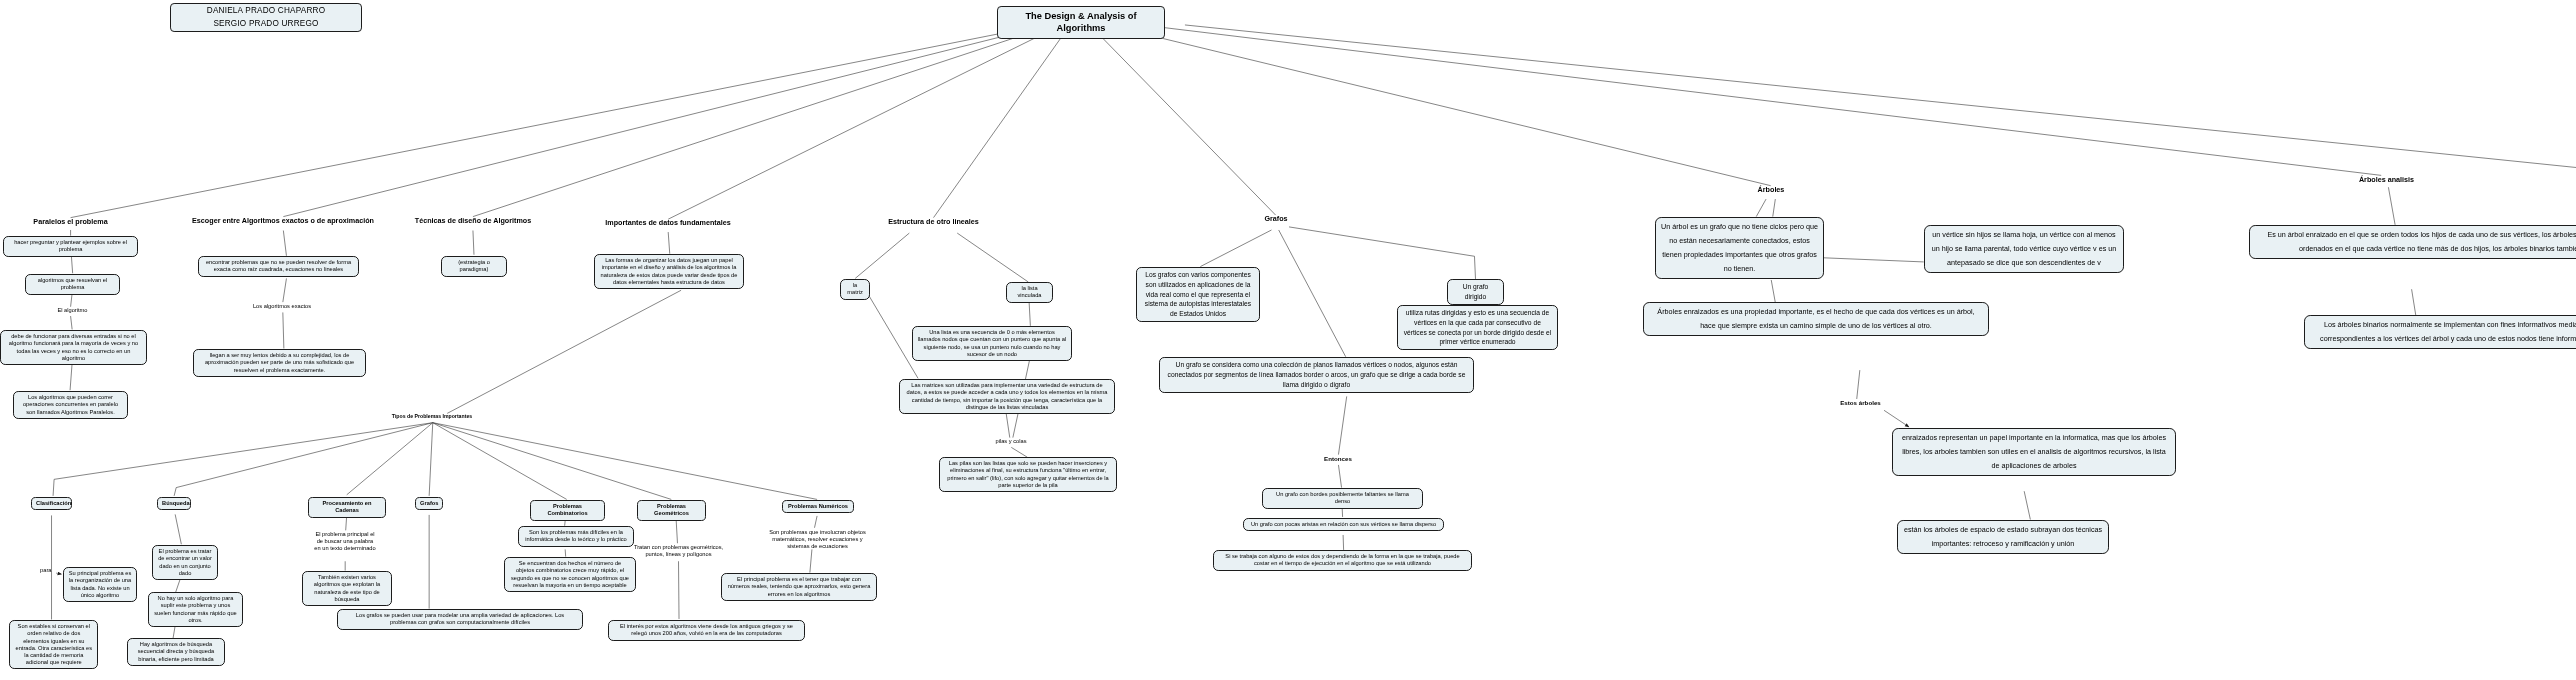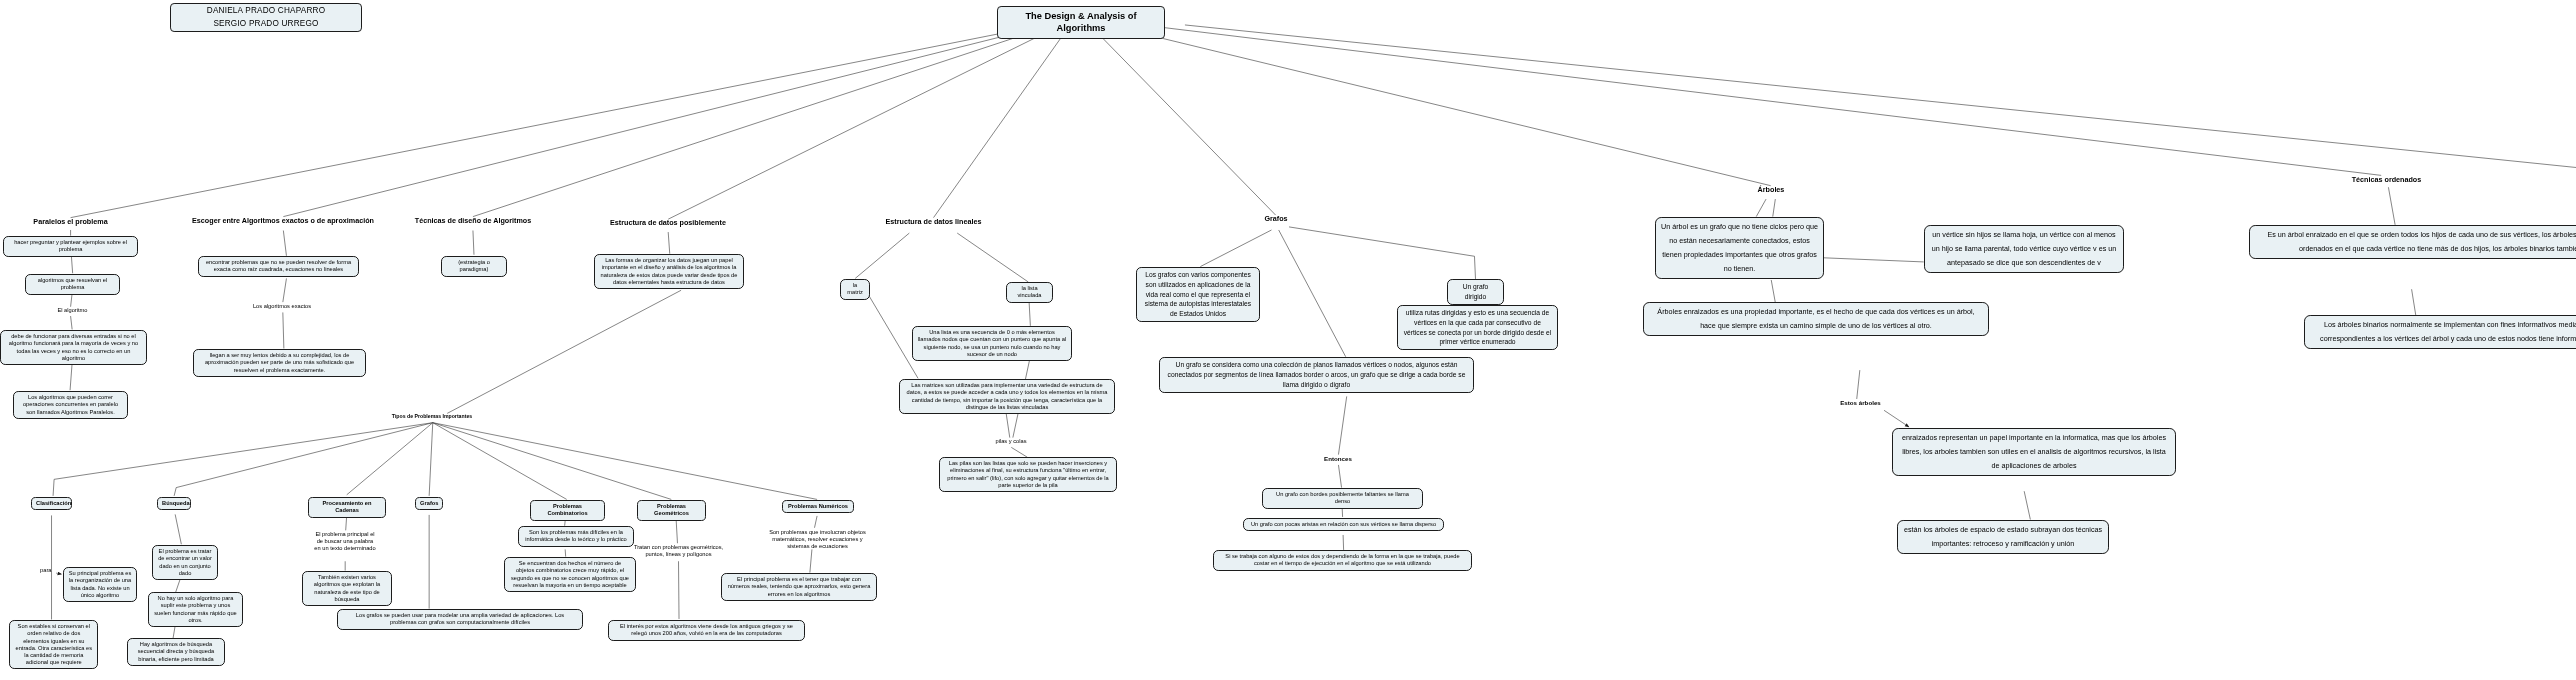--- a/index.html
+++ b/index.html
@@ -168,7 +168,7 @@
   <div class="n big" style="left:1892px;top:428px;width:284px">enraizados representan un papel importante en la informatica, mas que los árboles libres, los arboles tambien son utiles en el analisis de algoritmos recursivos, la lista de aplicaciones de arboles</div>
   <div class="n big" style="left:1897px;top:520px;width:212px">están los árboles de espacio de estado subrayan dos técnicas importantes: retroceso y ramificación y unión</div>
 
-  <div class="h" style="left:2335px;top:176px;width:103px">Técnicas ordenados</div>
+  <div class="h" style="left:2335px;top:176px;width:103px">Árboles analisis</div>
   <div class="n big" style="left:2249px;top:225px;width:450px">Es un árbol enraizado en el que se orden todos los hijos de cada uno de sus vértices, los árboles binarios se pueden definir como ordenados en el que cada vértice no tiene más de dos hijos, los árboles binarios también pueden estar vacíos</div>
   <div class="n big" style="left:2304px;top:315px;width:375px">Los árboles binarios normalmente se implementan con fines informativos mediante la colección de nodos correspondientes a los vértices del árbol y cada uno de estos nodos tiene información asociada a su vértice</div>
 

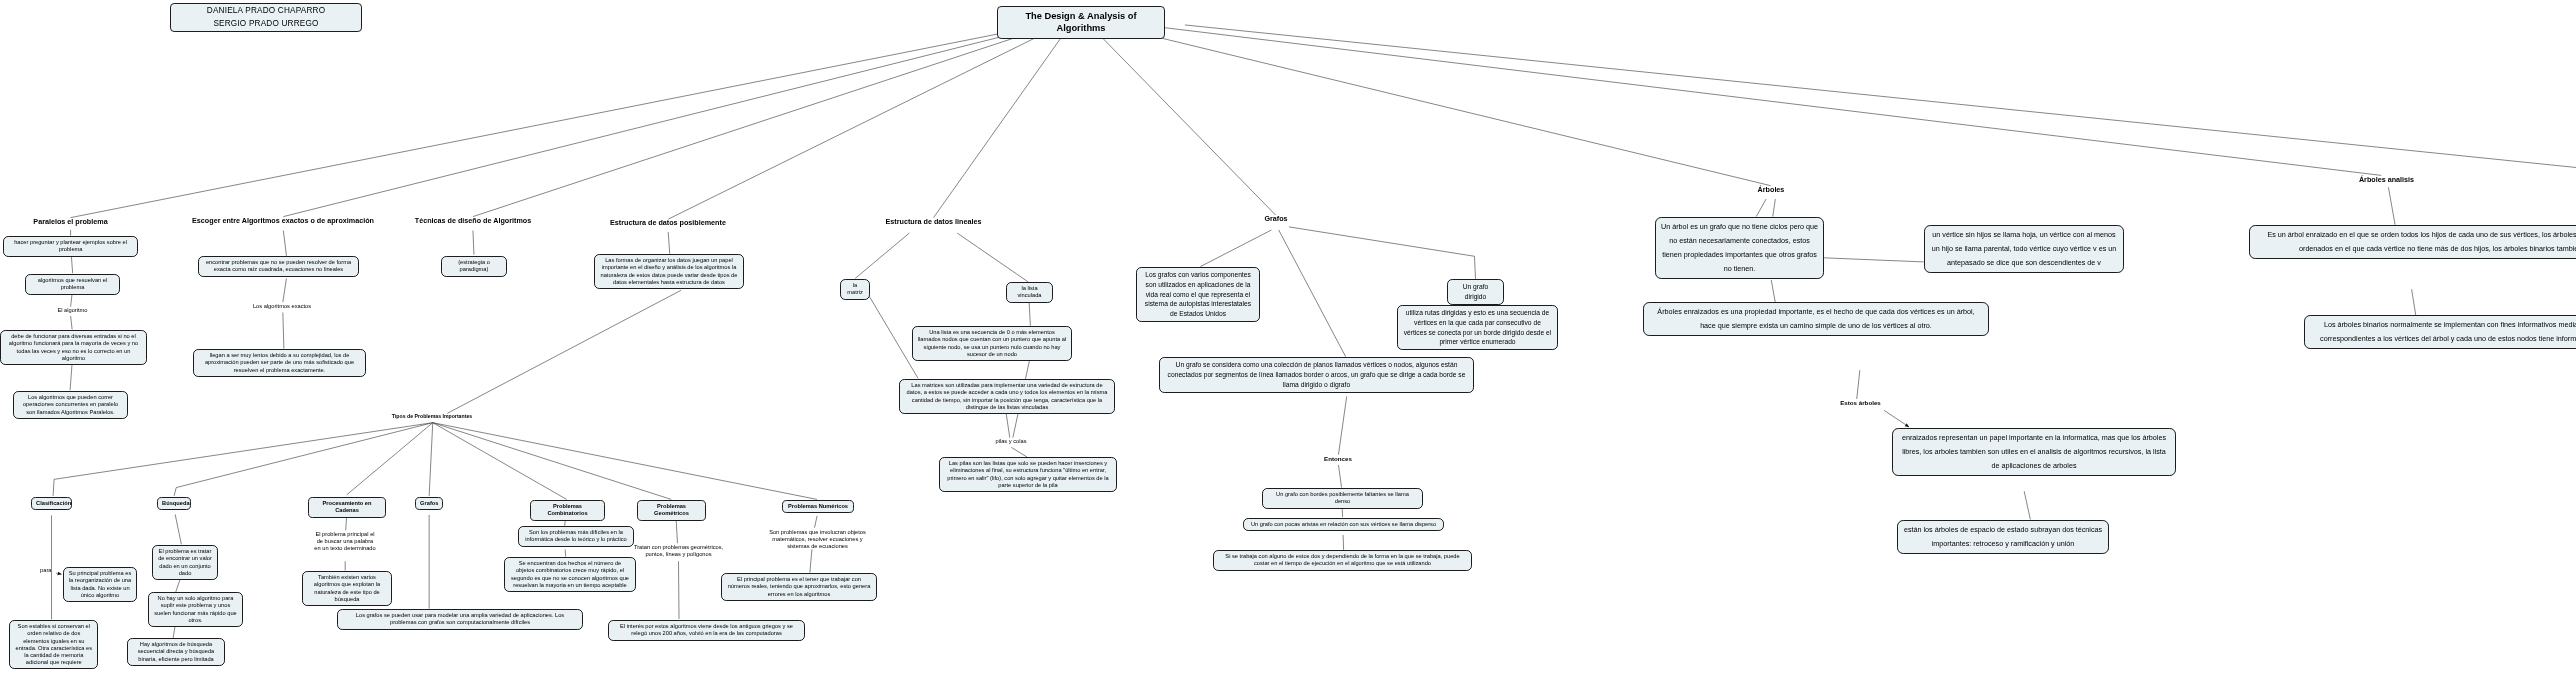--- a/index.html
+++ b/index.html
@@ -139,7 +139,7 @@
   <div class="h" style="left:406px;top:217px;width:134px">Técnicas de diseño de Algoritmos</div>
   <div class="n" style="left:441px;top:256px;width:66px">(estrategia o paradigma)</div>
 
-  <div class="h" style="left:601px;top:219px;width:134px">Estructura de datos posiblemente</div>
+  <div class="h" style="left:601px;top:219px;width:134px">Importantes de datos fundamentales</div>
   <div class="n" style="left:594px;top:254px;width:150px">Las formas de organizar los datos juegan un papel importante en el diseño y análisis de los algoritmos la naturaleza de estos datos puede variar desde tipos de datos elementales hasta estructura de datos</div>
 
   <div class="h" style="left:877px;top:218px;width:113px">Estructura de datos lineales</div>

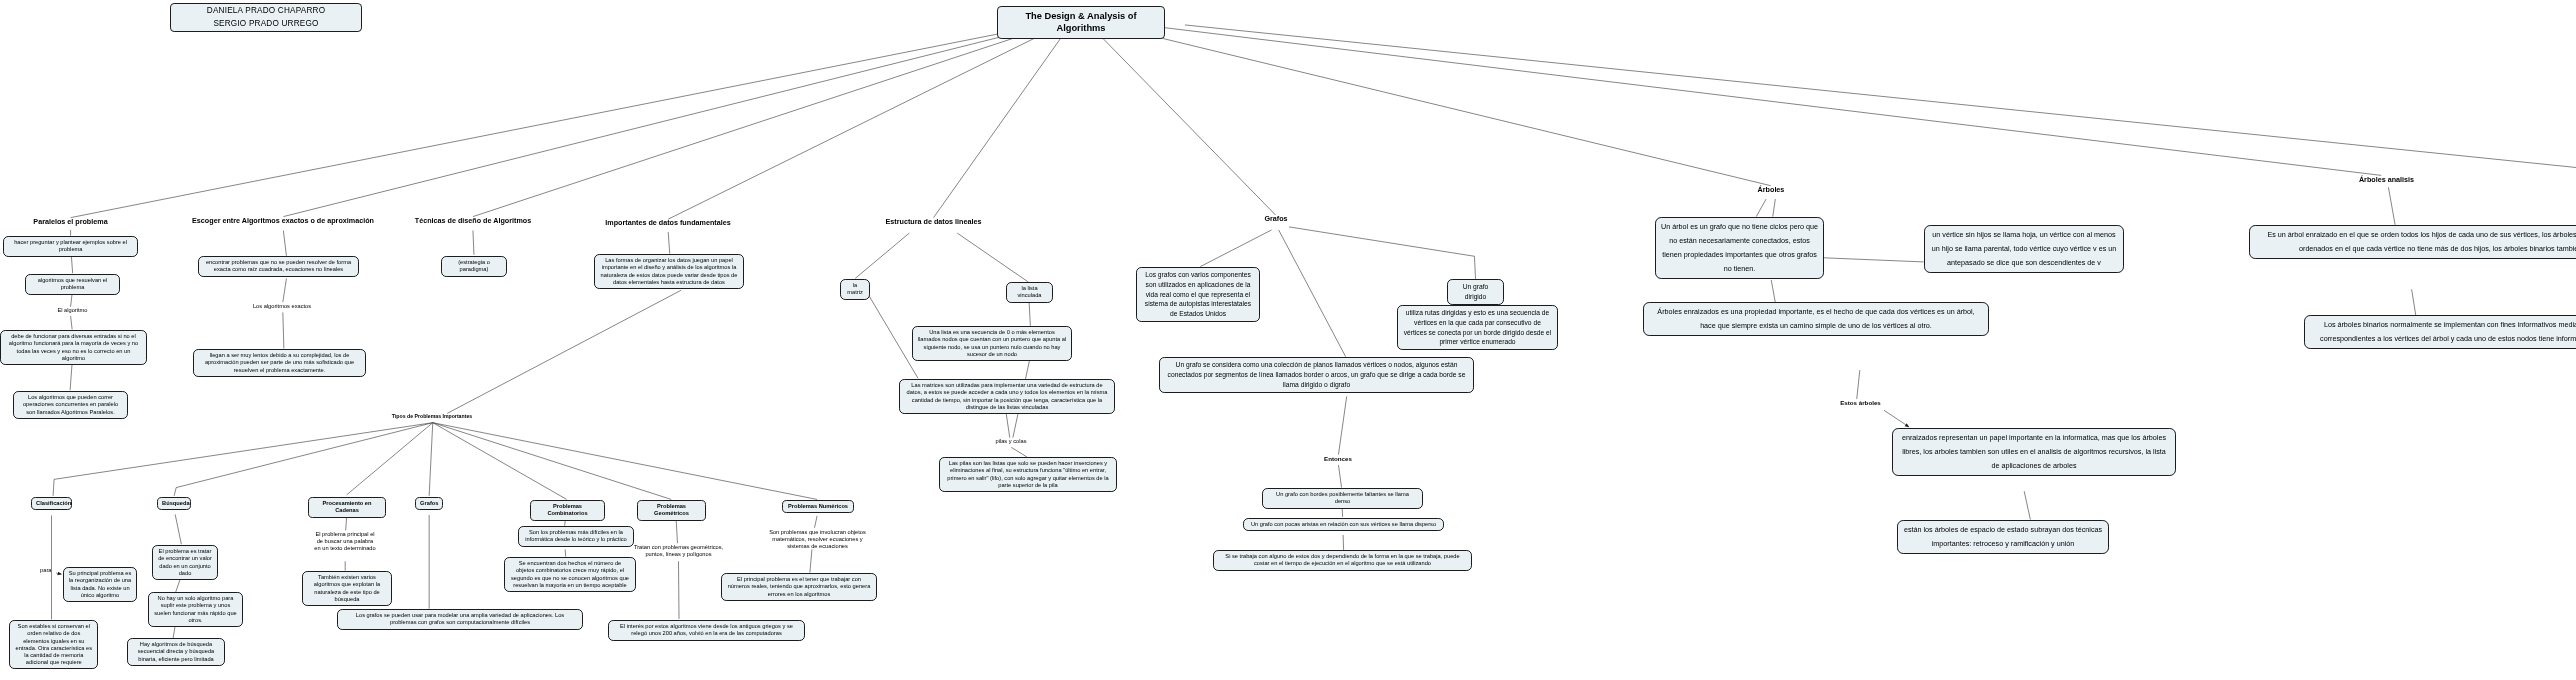--- a/index.html
+++ b/index.html
@@ -142,7 +142,7 @@
   <div class="h" style="left:601px;top:219px;width:134px">Importantes de datos fundamentales</div>
   <div class="n" style="left:594px;top:254px;width:150px">Las formas de organizar los datos juegan un papel importante en el diseño y análisis de los algoritmos la naturaleza de estos datos puede variar desde tipos de datos elementales hasta estructura de datos</div>
 
-  <div class="h" style="left:877px;top:218px;width:113px">Estructura de datos lineales</div>
+  <div class="h" style="left:877px;top:218px;width:113px">Estructura de otro lineales</div>
   <div class="n" style="left:840px;top:279px;width:30px">la matriz</div>
   <div class="n" style="left:1006px;top:282px;width:47px">la lista vinculada</div>
   <div class="n" style="left:912px;top:326px;width:160px">Una lista es una secuencia de 0 o más elementos llamados nodos que cuentan con un puntero que apunta al siguiente nodo, se usa un puntero nulo cuando no hay sucesor de un nodo</div>

